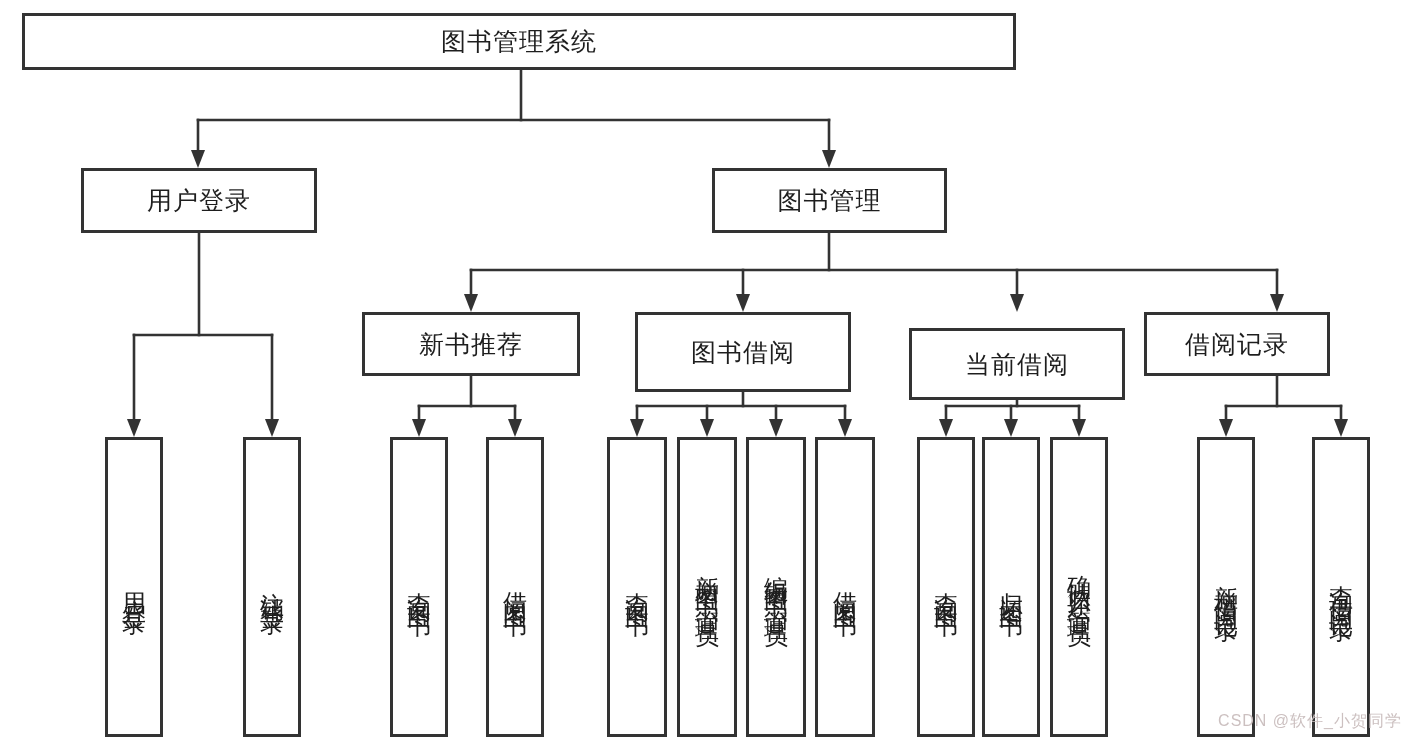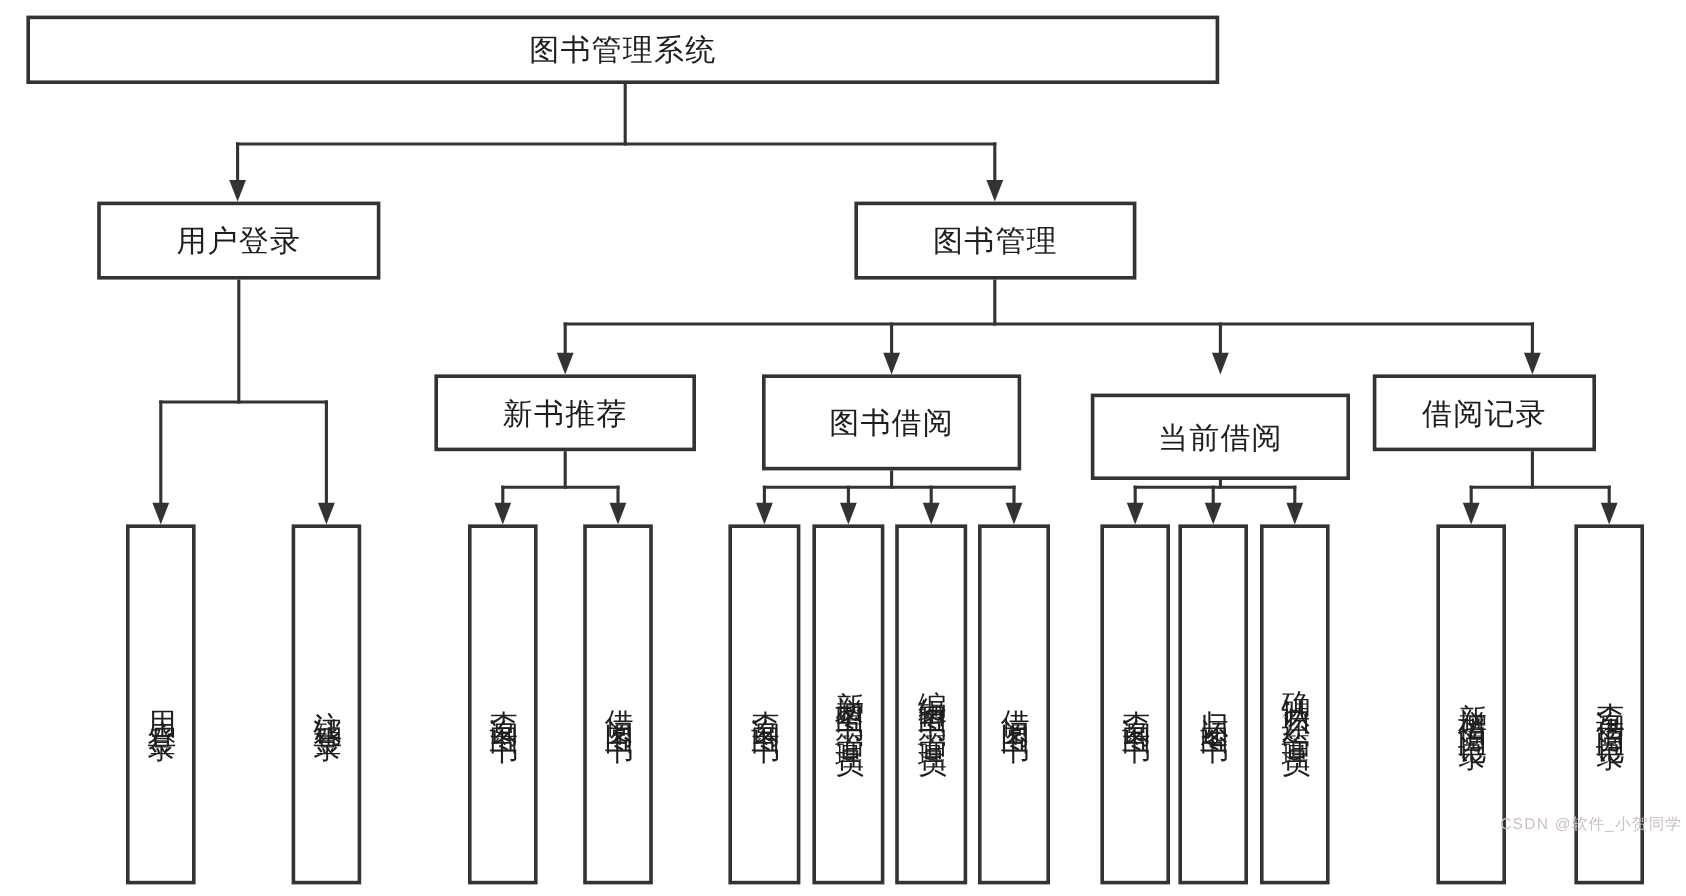--- a/index.html
+++ b/index.html
@@ -38,8 +38,8 @@
   }
   .watermark{
     position:absolute;
-    right:3px;top:678px;
-    font-size:13px;
+    right:3px;top:711px;
+    font-size:16px;
     letter-spacing:1px;
     color:var(--watermark);
     z-index:10;

